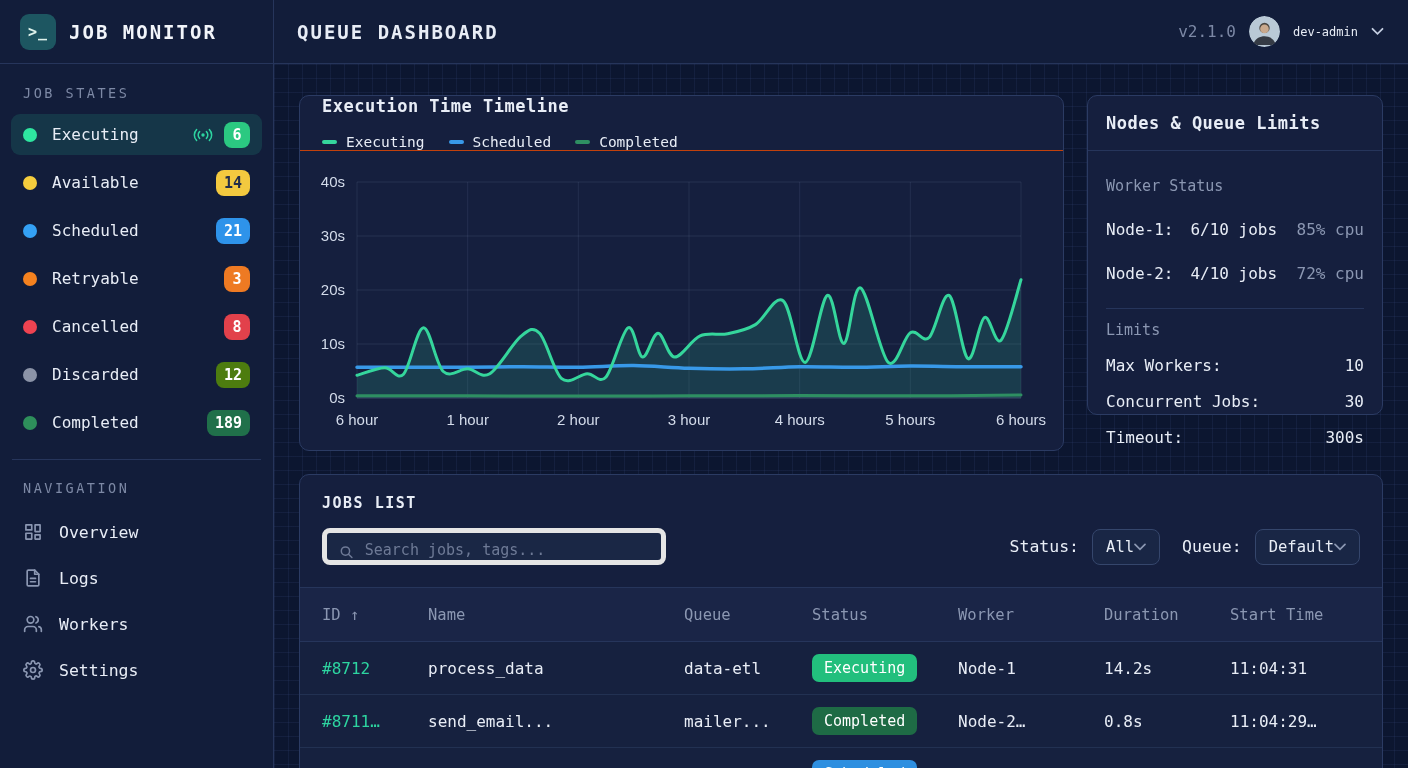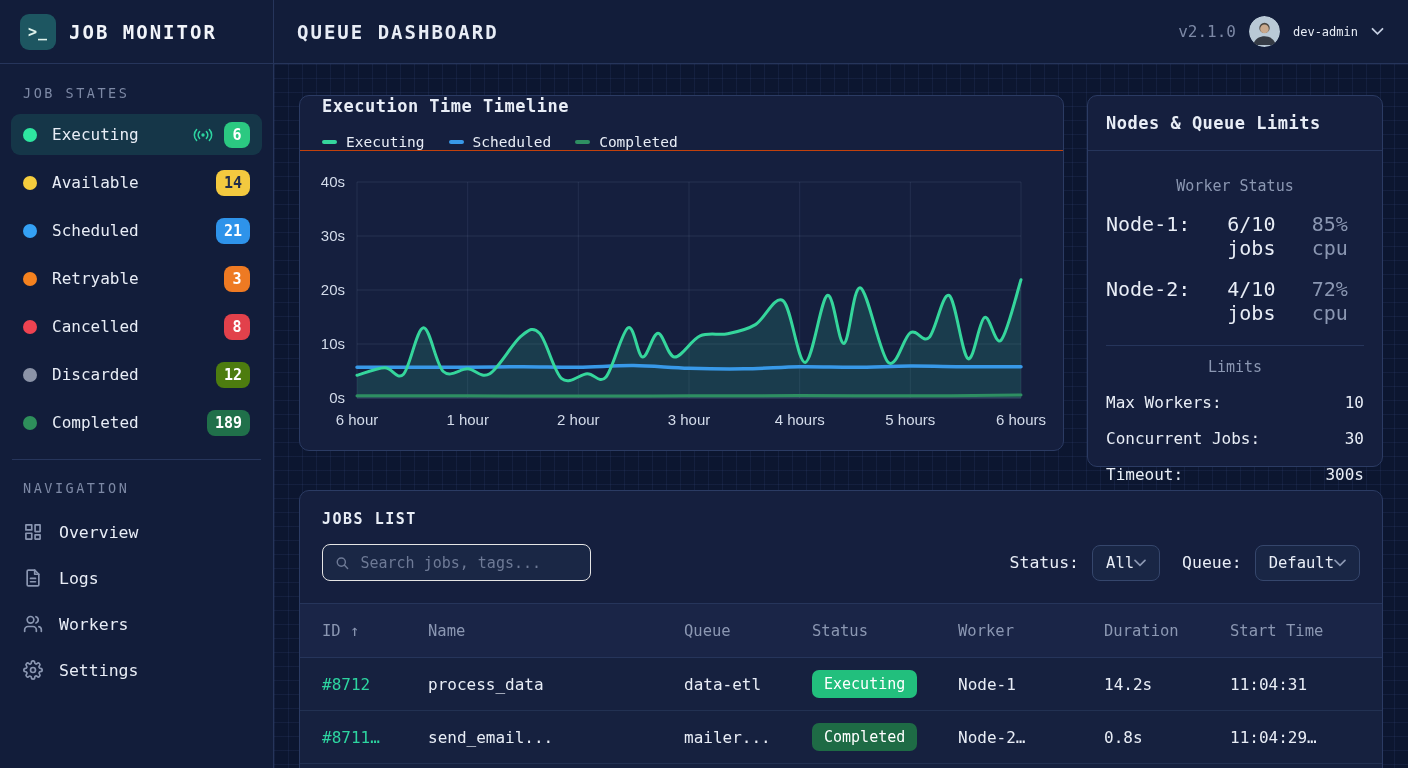--- a/index.html
+++ b/index.html
@@ -68,7 +68,7 @@
   #chart-svg { display:block; margin-left:12px; overflow:visible; }
   text.tick { fill:#d3dbea; font-family:"Liberation Sans", sans-serif; font-size:15px; }
   
-  .nodes-panel { width:296px; height:372px; flex:none;text-align:center; }
+  .nodes-panel { width:296px; height:320px; flex:none; }
   .nodes-head { height:55px; display:flex; align-items:center; padding:0 18px;
     border-bottom:1px solid #26355b; }
   .nodes-body { padding:14px 18px 0; }

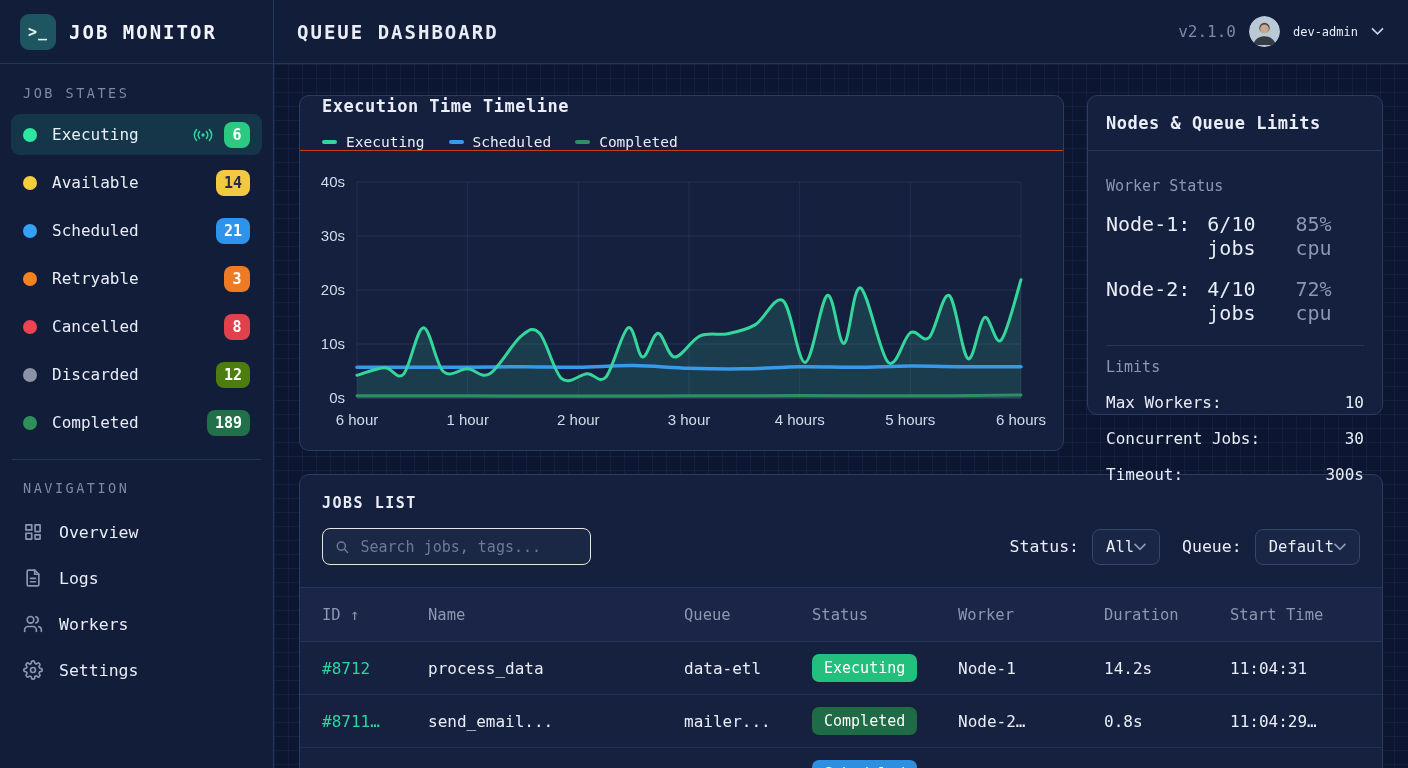--- a/index.html
+++ b/index.html
@@ -73,7 +73,7 @@
     border-bottom:1px solid #26355b; }
   .nodes-body { padding:14px 18px 0; }
   .sub-title { color:#8b97b2; font-size:15px; margin:12px 0 6px; }
-  .worker-row { display:flex; align-items:baseline; font-size:20px; margin:17px 0; }
+  .worker-row { display:flex; align-items:baseline; font-size:16px; margin:25px 0; }
   .w-node { flex:none; }
   .w-jobs { margin-left:17px; }
   .w-cpu { margin-left:auto; color:#8b97b2; }

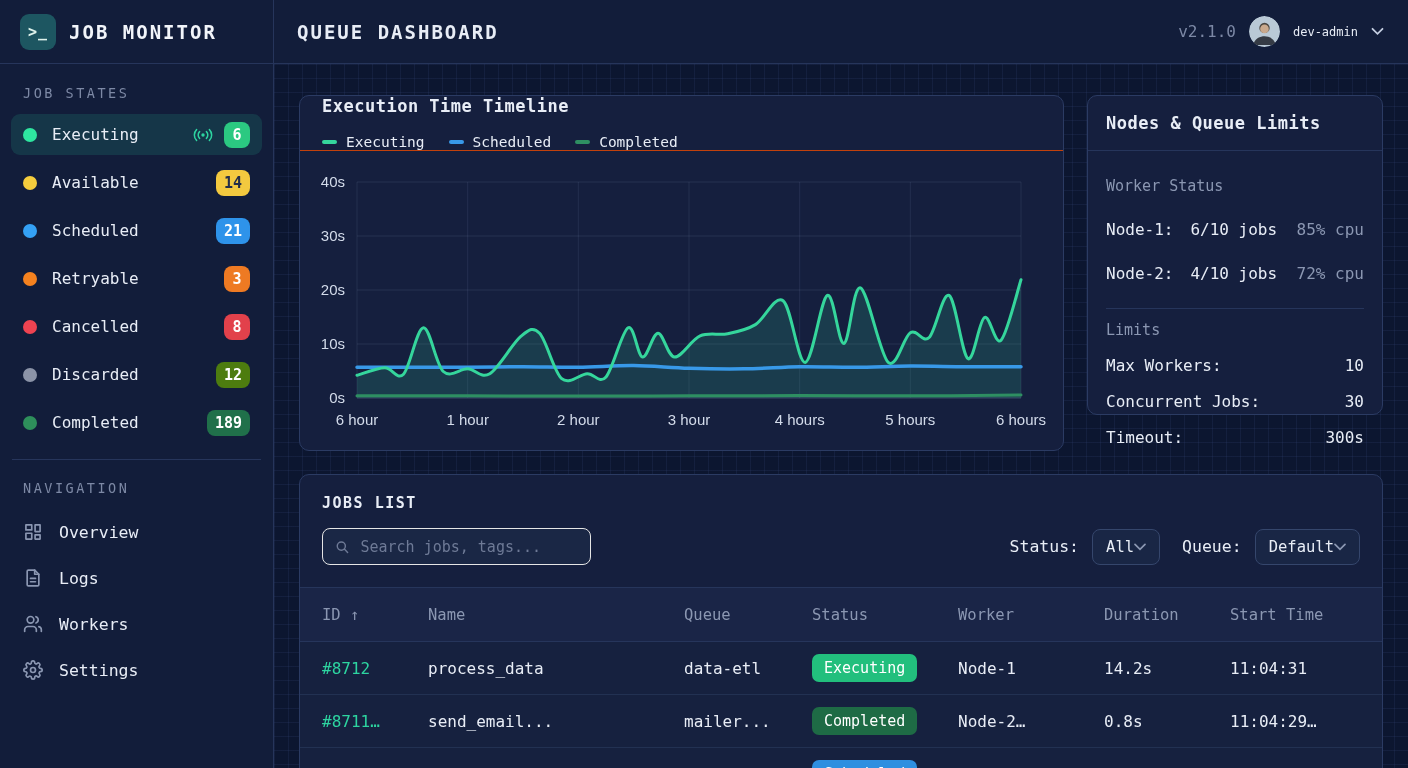--- a/index.html
+++ b/index.html
@@ -83,8 +83,8 @@
   .jobs-panel { margin-top:23px; width:1084px; height:330px; overflow:hidden; }
   .jobs-head { padding:19px 22px 0; font-size:15px; font-weight:bold; letter-spacing:1.5px; }
   .jobs-toolbar { display:flex; align-items:center; padding:16px 22px 22px; }
-  .searchbox { width:269px; height:37px; background:#1a2745; border:1px solid #e5e5e5;
-    border-radius:8px; display:flex; align-items:center; gap:9px; padding:0 12px; }
+  .searchbox { width:344px; height:37px; background:#1a2745; border:5px solid #e5e5e5;
+    border-radius:8px; display:flex; align-items:flex-end; gap:9px; padding:0 12px; }
   .searchbox input { background:transparent; border:none; outline:none;
     color:#dfe6f3; font:inherit; font-size:15px; width:100%; }
   .searchbox input::placeholder { color:#6e7a96; }

